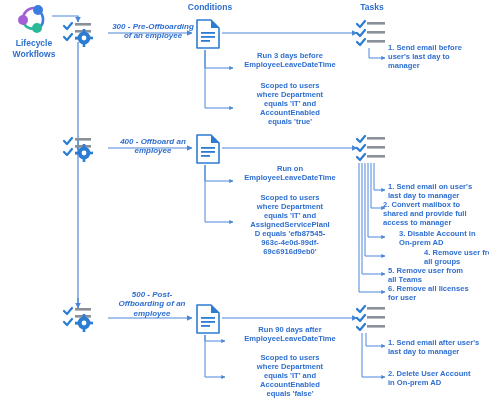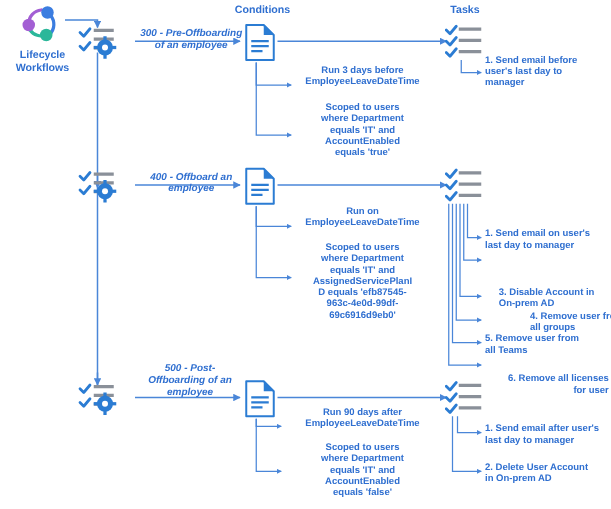--- a/index.html
+++ b/index.html
@@ -230,6 +230,9 @@
   </div>
   <div class="lbl task-text" style="left:388px;top:183px;width:98px;">1. Send email on user's
     last day to manager</div>
+  <div class="lbl task-text" style="left:383px;top:201px;width:104px;">2. Convert mailbox to
+shared and provide full
+    access to manager</div>
   <div class="lbl task-text" style="left:388px;top:230px;width:98px;margin-left:11px;">3. Disable Account in
       On-prem AD</div>
   <div class="lbl task-text" style="left:388px;top:249px;width:98px;margin-left:36px;">4. Remove user from

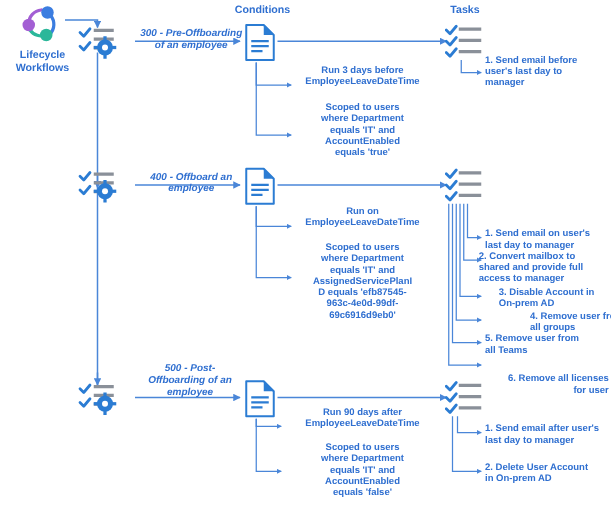--- a/index.html
+++ b/index.html
@@ -239,7 +239,7 @@
         all groups</div>
   <div class="lbl task-text" style="left:388px;top:267px;width:98px;">5. Remove user from
           all Teams</div>
-  <div class="lbl task-text" style="left:388px;top:299px;width:99px;text-align:right;">6. Remove all licenses
+  <div class="lbl task-text" style="left:388px;top:285px;width:99px;">6. Remove all licenses
          for user</div>
 
   <div class="icon-box" style="left:62px;top:302px;width:36px;height:32px;">

